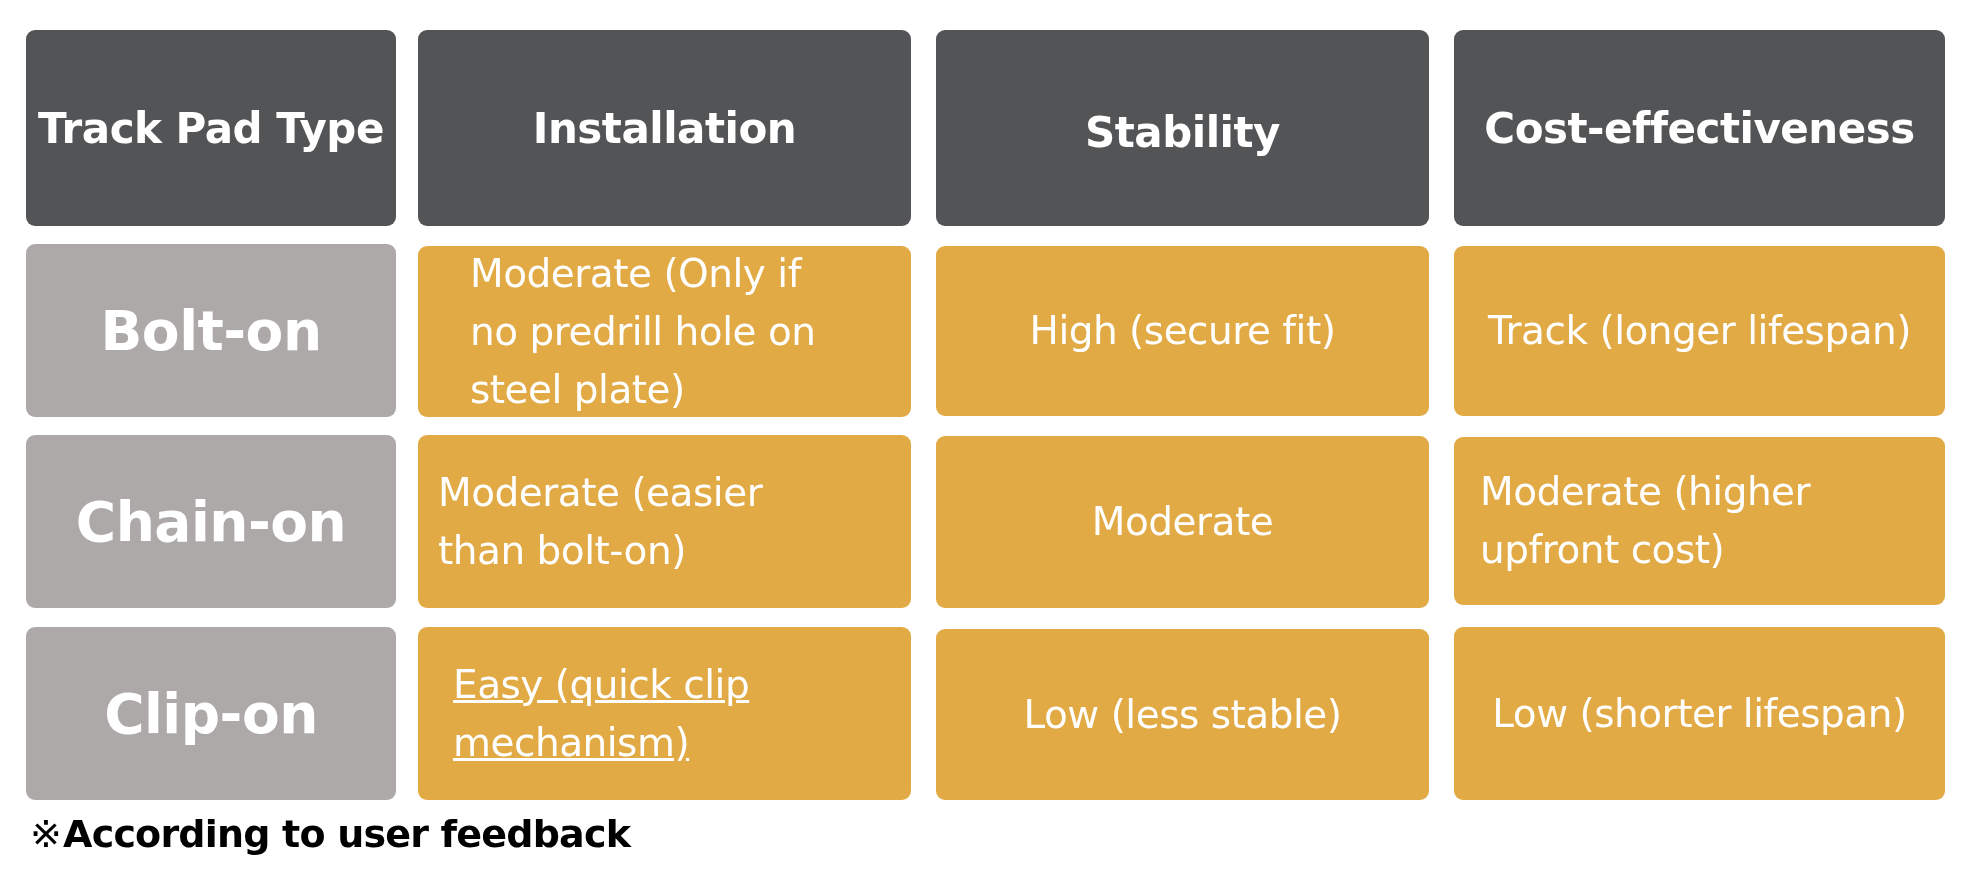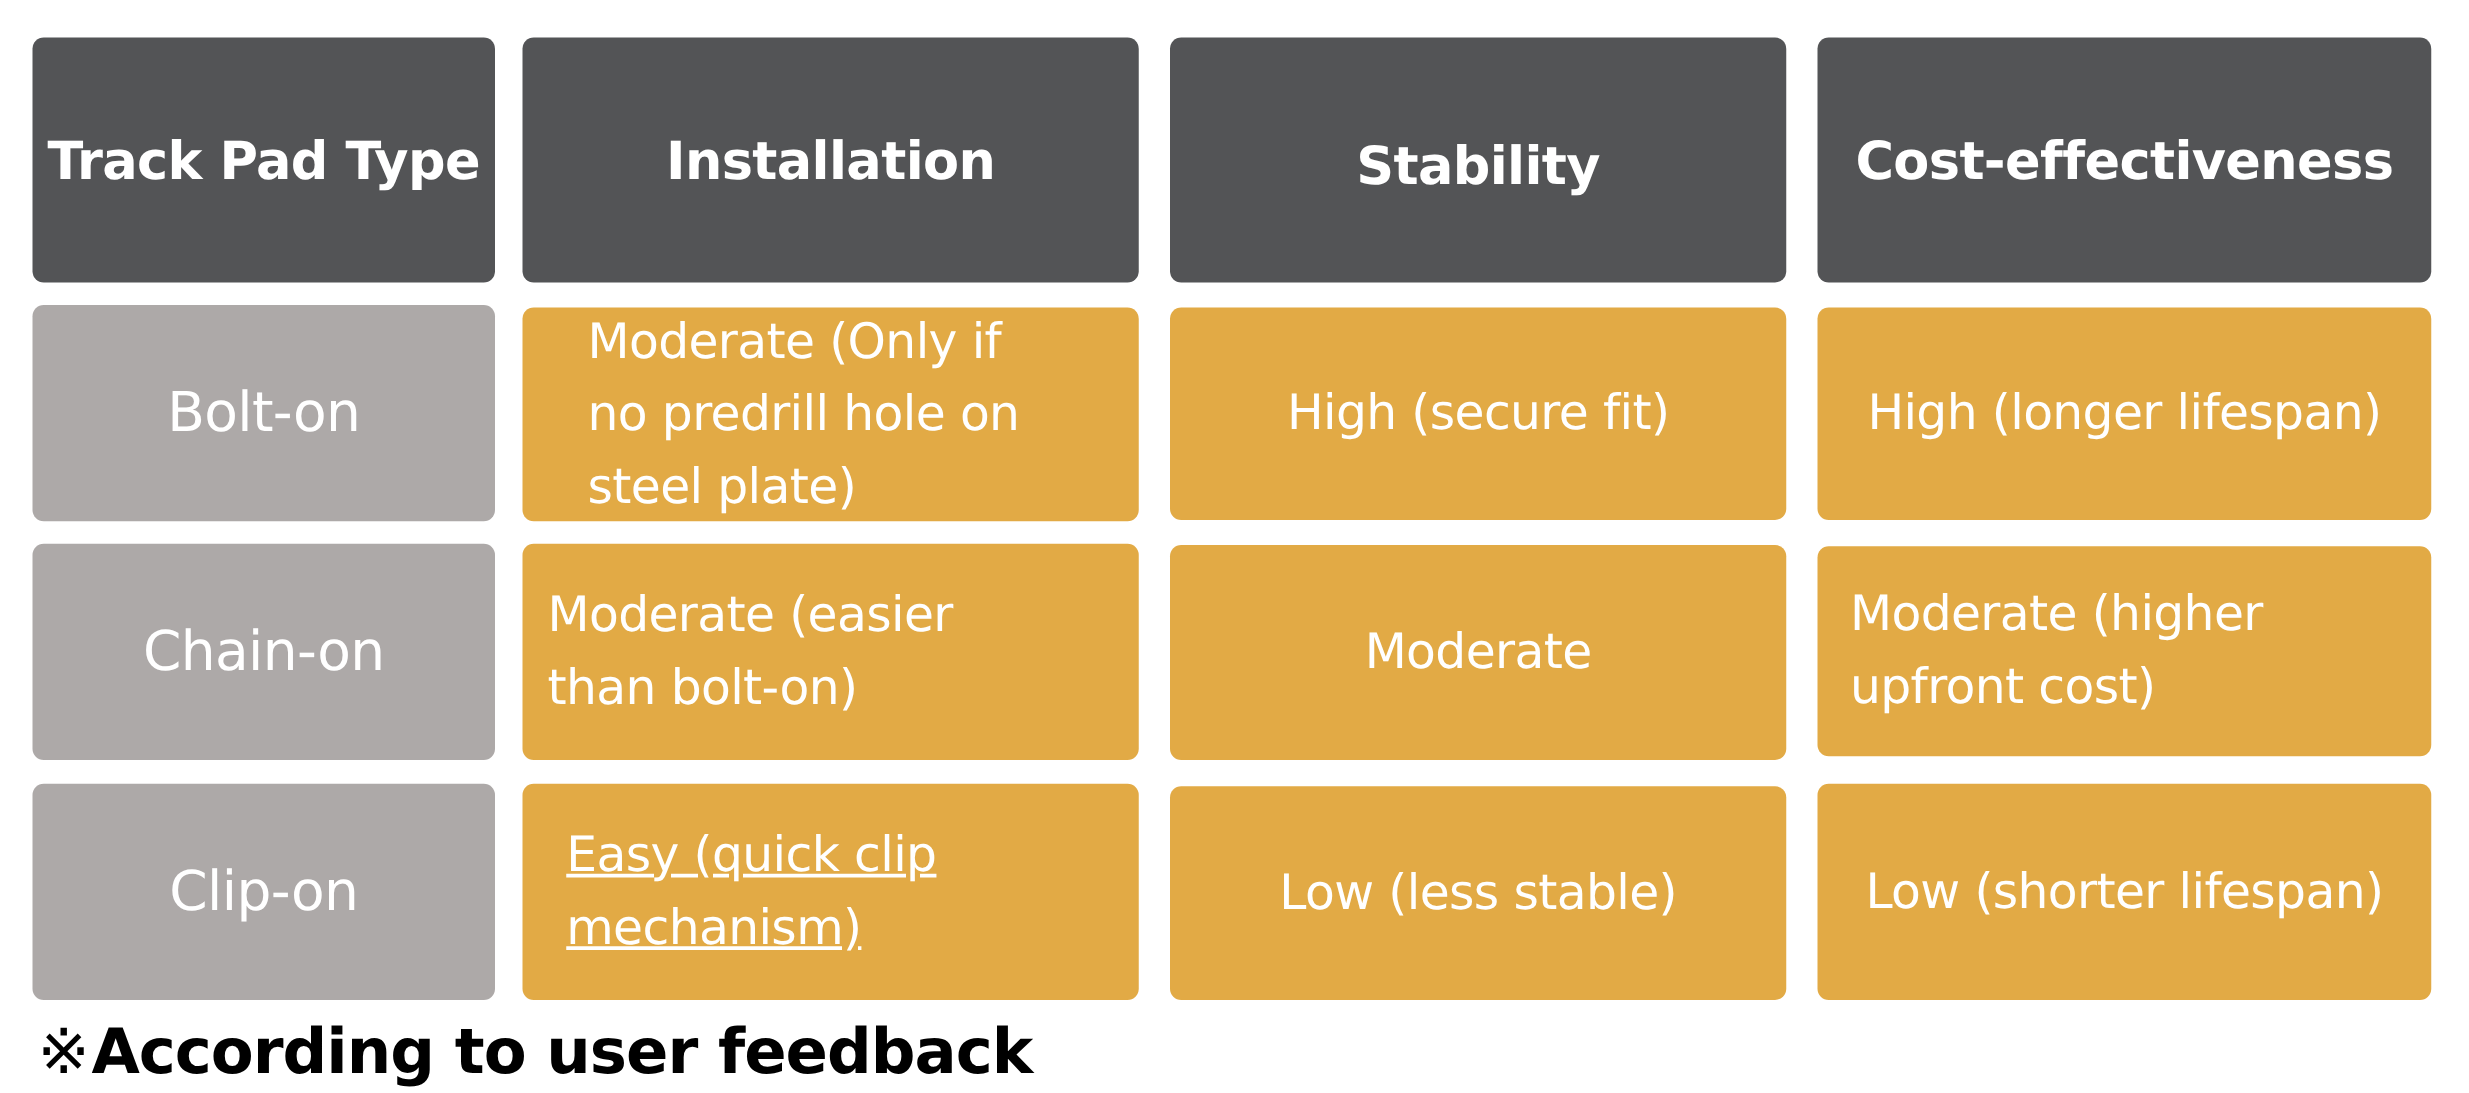--- a/index.html
+++ b/index.html
@@ -8,7 +8,7 @@
   .cell { position: absolute; border-radius: 9px; color: #ffffff; box-sizing: border-box;
           display: flex; align-items: center; }
   .hdr { background: #535456; font-weight: bold; font-size: 42px; justify-content: center; letter-spacing: -0.5px; }
-  .lbl { background: #ADA9A8; font-weight: normal; font-size: 44px; justify-content: center; letter-spacing: -0.5px; }
+  .lbl { background: #ADA9A8; font-weight: bold; font-size: 55px; justify-content: center; letter-spacing: -0.5px; }
   .val { background: #E2AA45; font-size: 39px; line-height: 58px; letter-spacing: -0.5px; }
   .val.center { justify-content: center; text-align: center; }
   .val.left { justify-content: flex-start; padding-left: 34px; padding-right: 14px; }

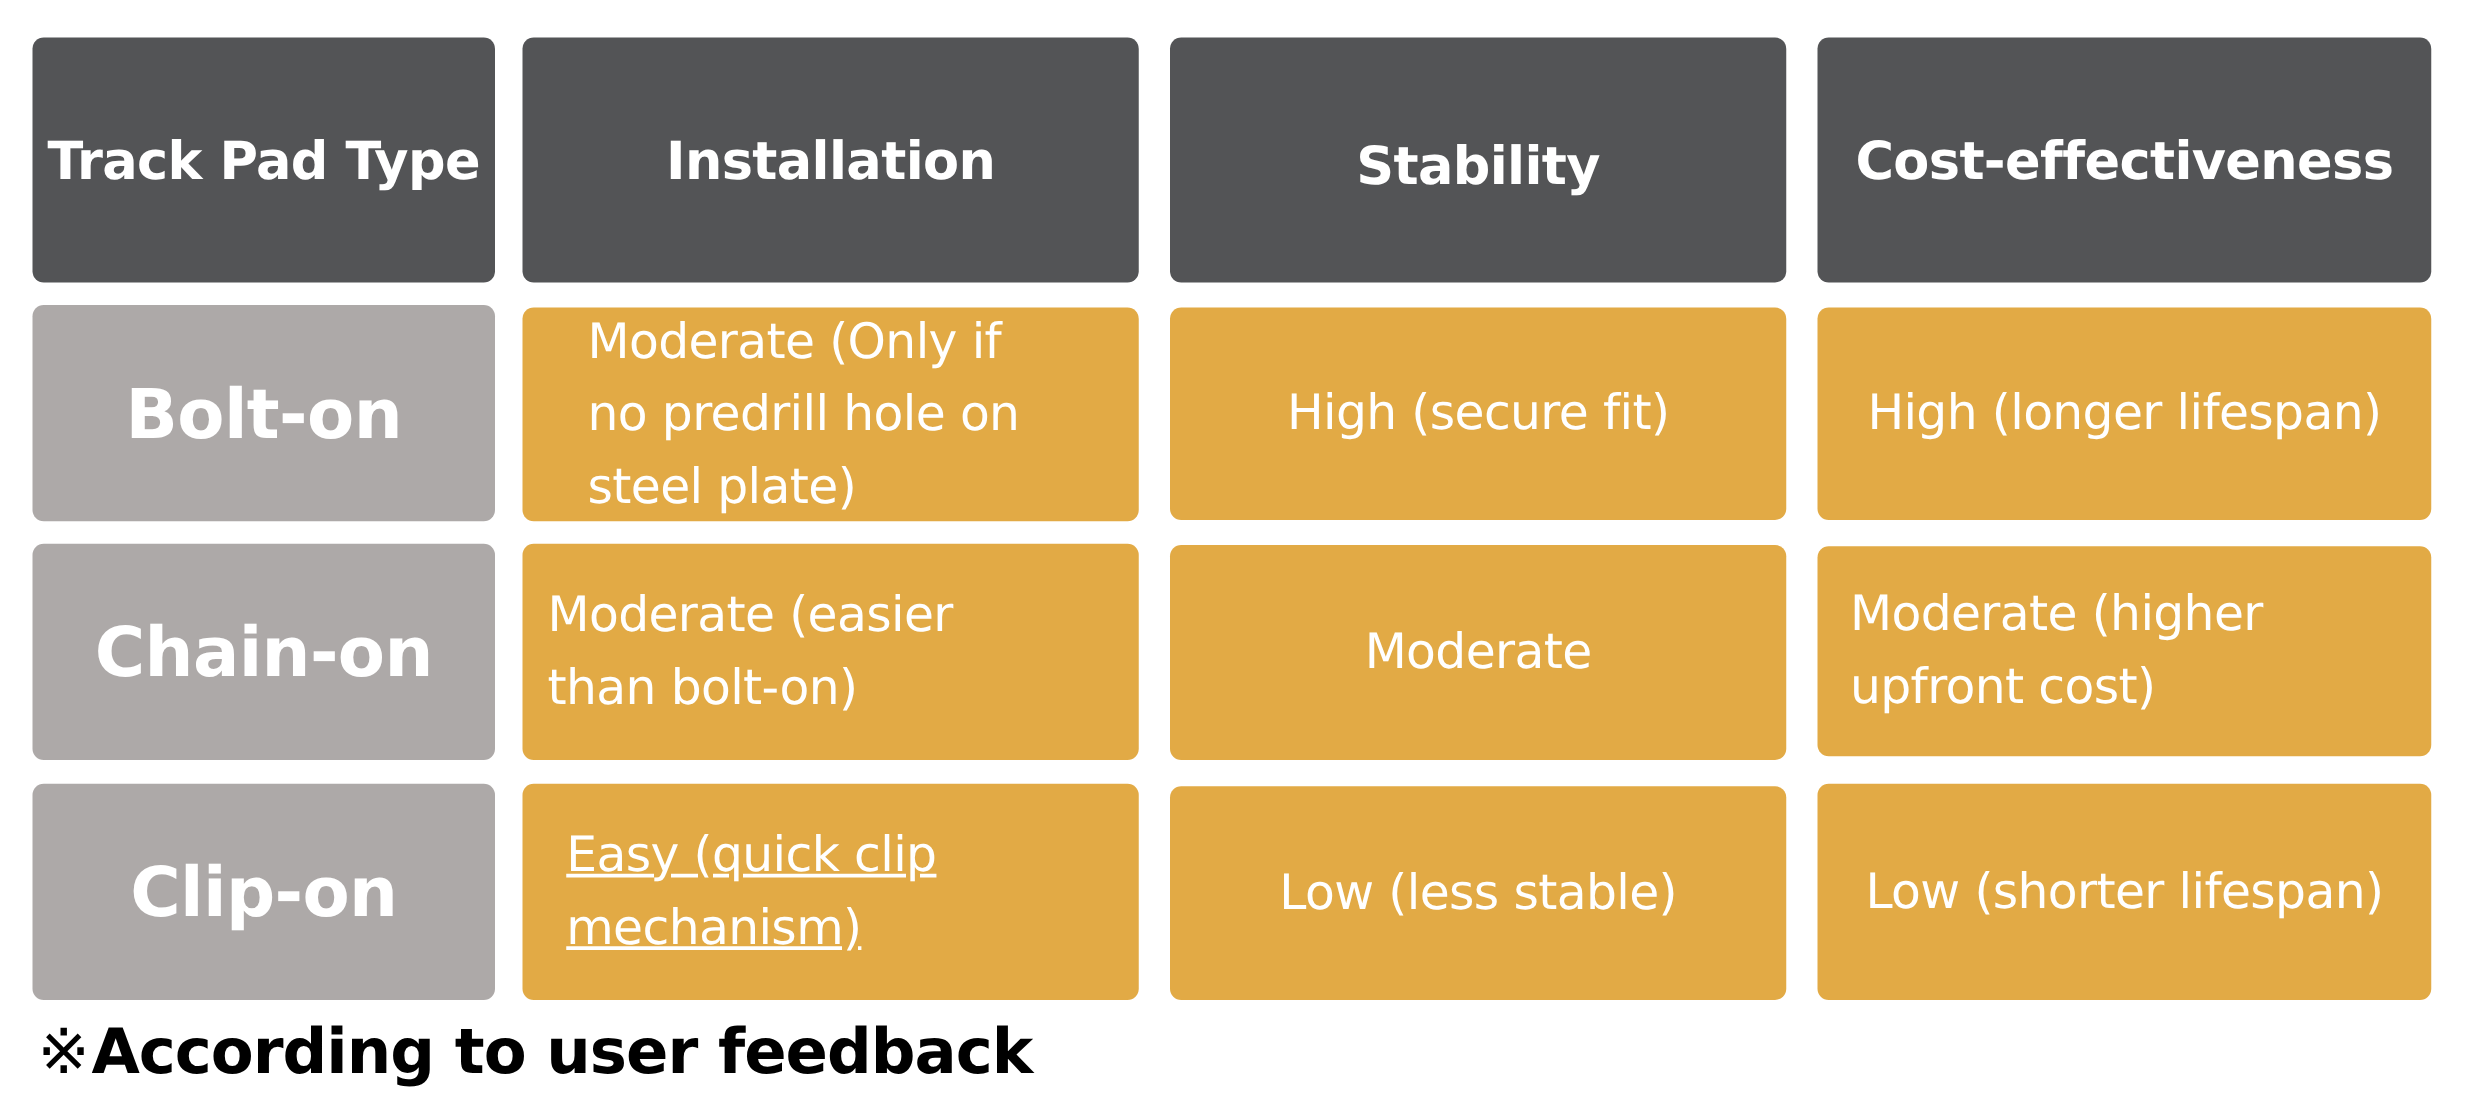--- a/index.html
+++ b/index.html
@@ -44,7 +44,7 @@
       <span>High (secure fit)</span>
     </div>
   <div class="cell val center" style="left:1454px;top:246px;width:491px;height:170px;">
-      <span>High (longer lifespan)</span>
+      <span>Track (longer lifespan)</span>
     </div>
 
   <div class="cell lbl" style="left:26px;top:435px;width:370px;height:173px;">

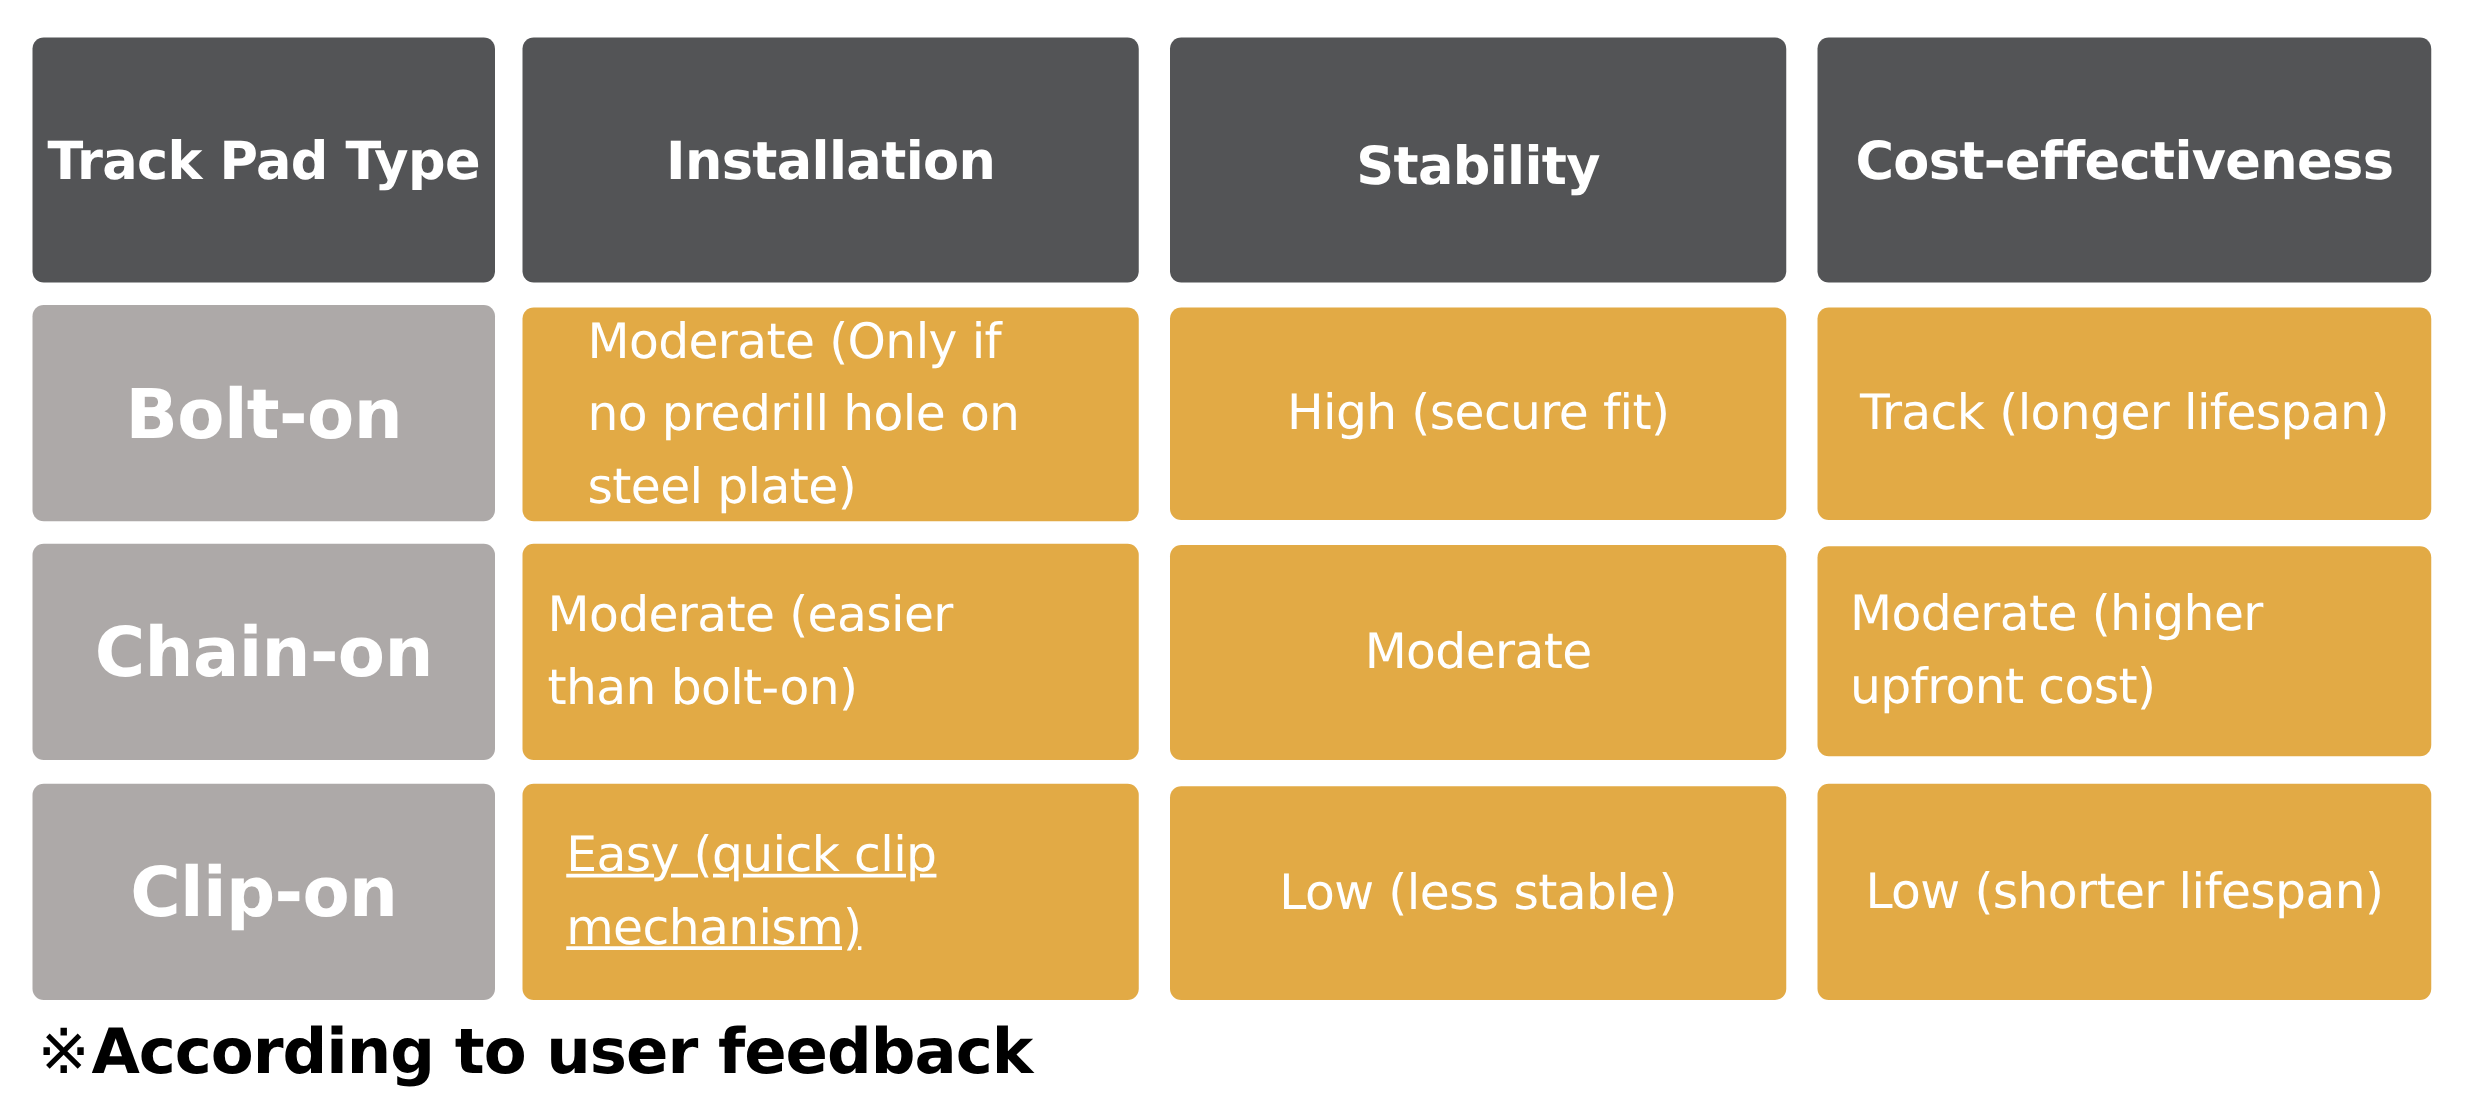--- a/index.html
+++ b/index.html
@@ -12,7 +12,7 @@
   .val { background: #E2AA45; font-size: 39px; line-height: 58px; letter-spacing: -0.5px; }
   .val.center { justify-content: center; text-align: center; }
   .val.left { justify-content: flex-start; padding-left: 34px; padding-right: 14px; }
-  .foot { position: absolute; left: 30px; top: 812px; font-size: 50px; font-weight: bold; color: #000;
+  .foot { position: absolute; left: 30px; top: 812px; font-size: 38px; font-weight: bold; color: #000;
           letter-spacing: -0.8px; }
   .foot .mark { font-weight: normal; margin-right: 2px; }
 </style>

